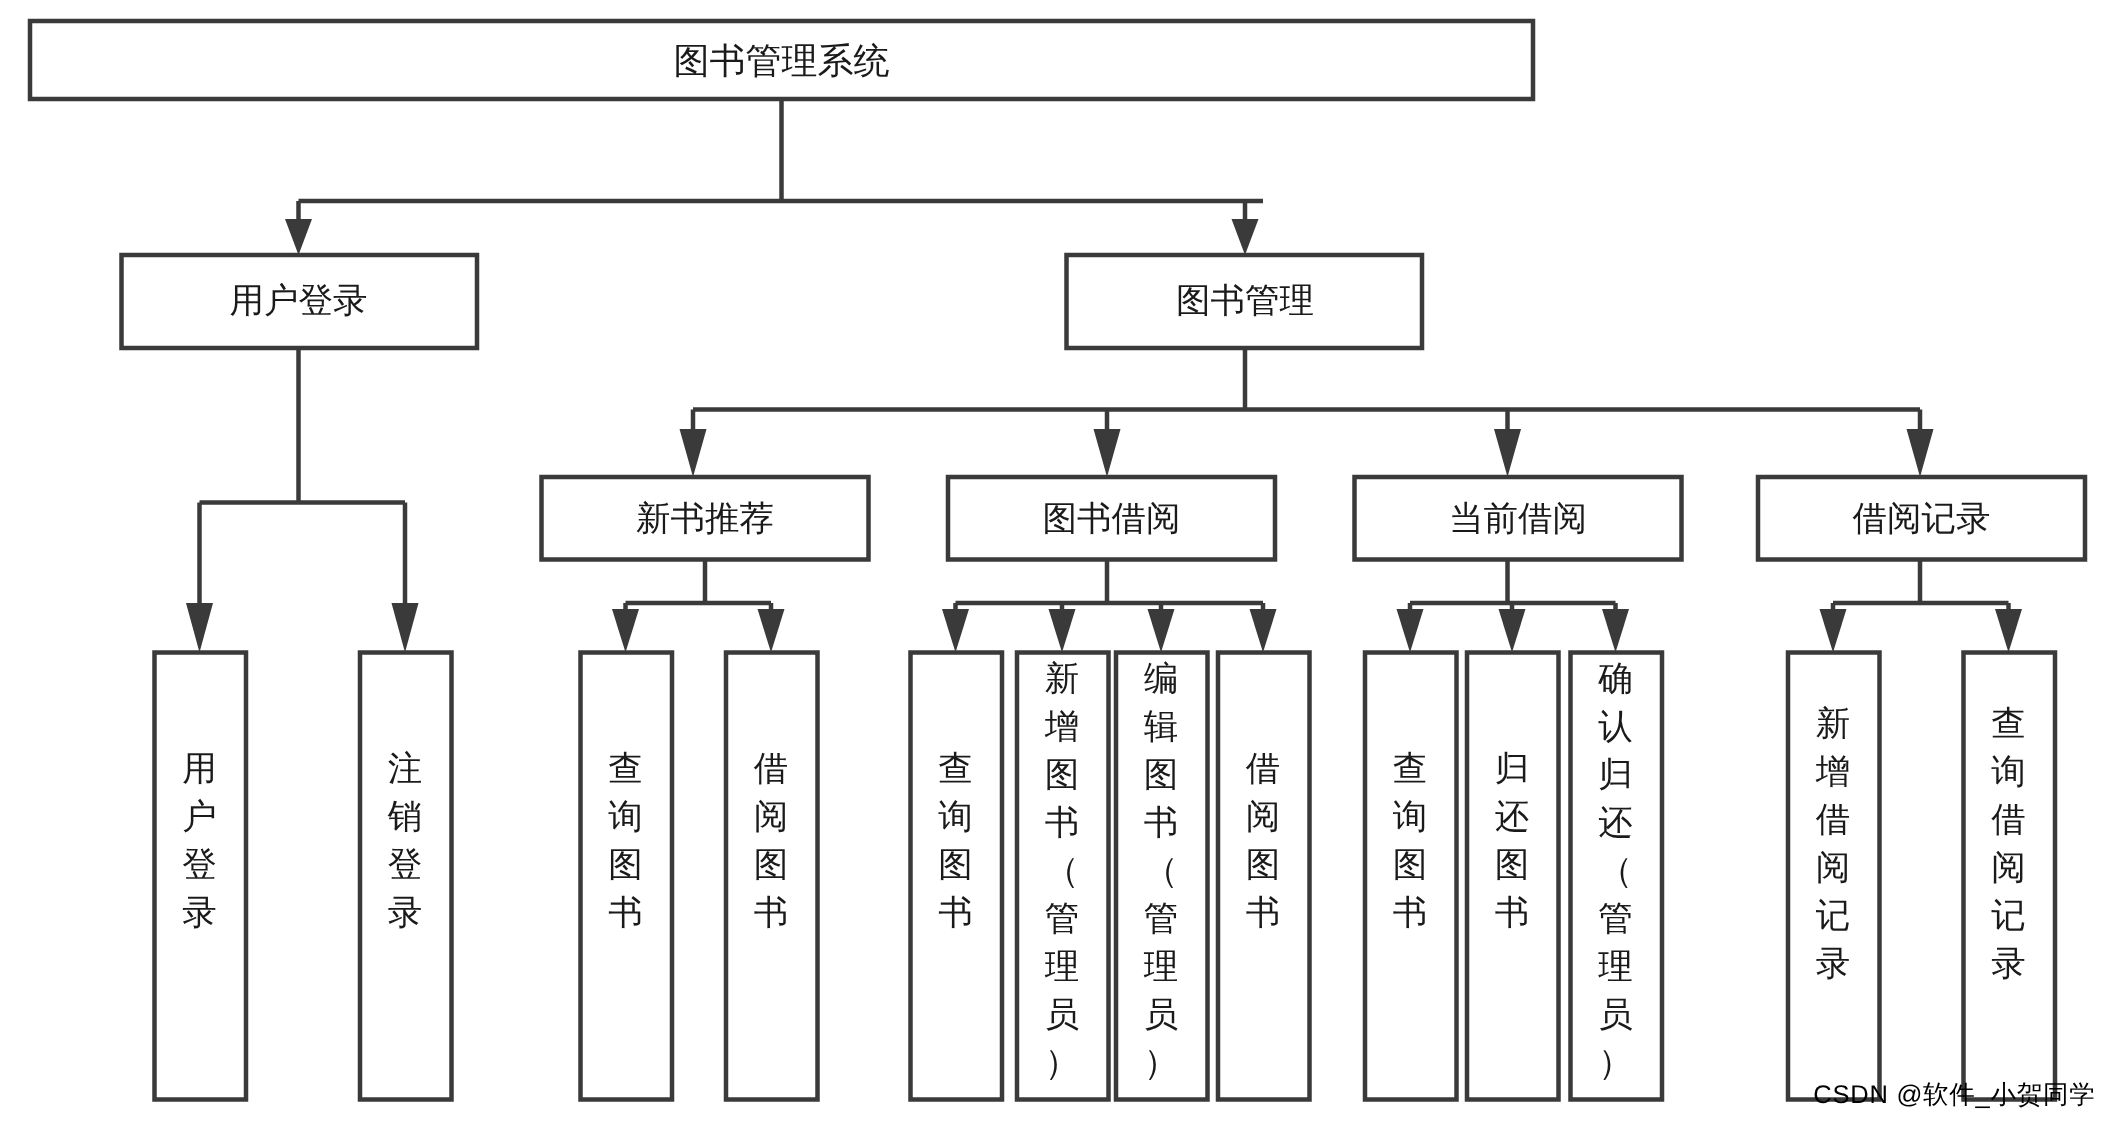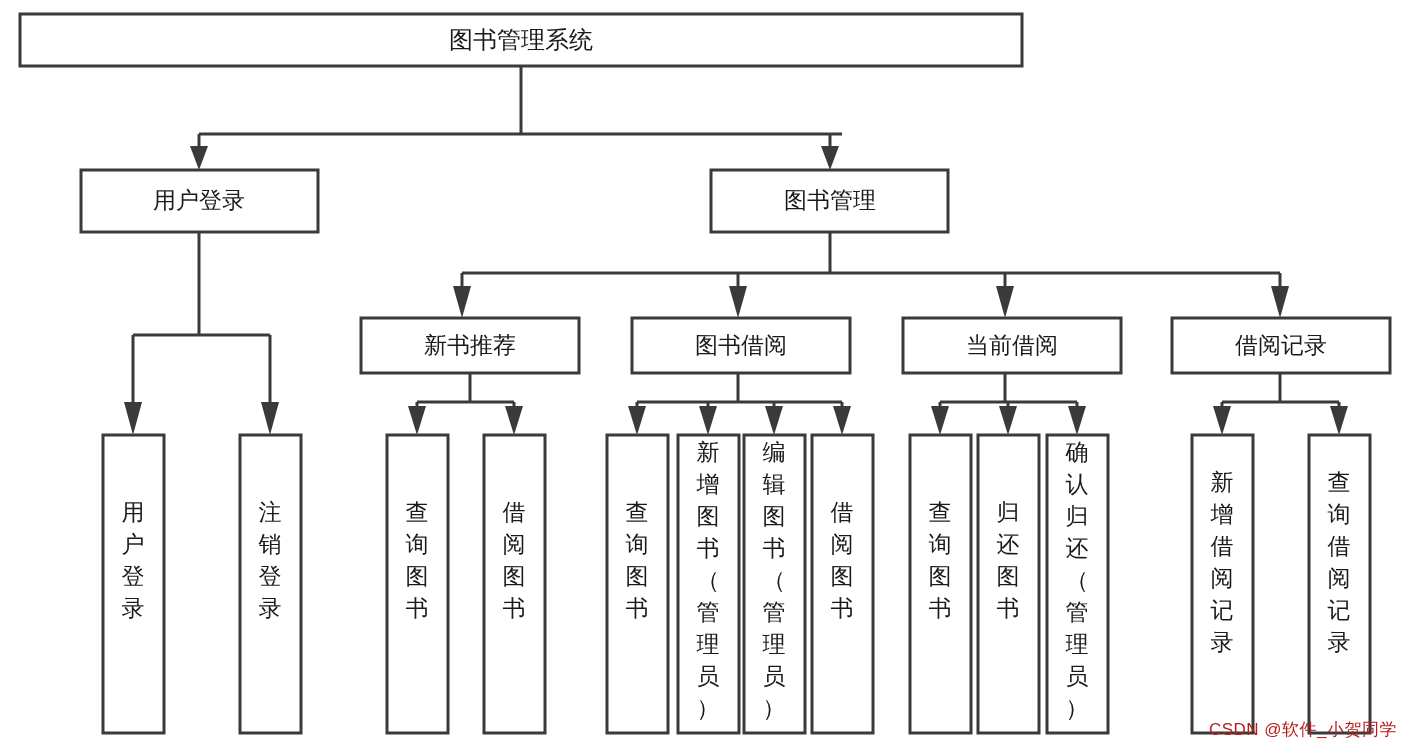--- a/index.html
+++ b/index.html
@@ -61,7 +61,7 @@
     bottom: 6px;
     font-family: "Liberation Sans", "DejaVu Sans", sans-serif;
     font-size: 17px;
-    color: #b91c1c;
+    color: #000000;
     white-space: nowrap;
     letter-spacing: 0.5px;
   }

